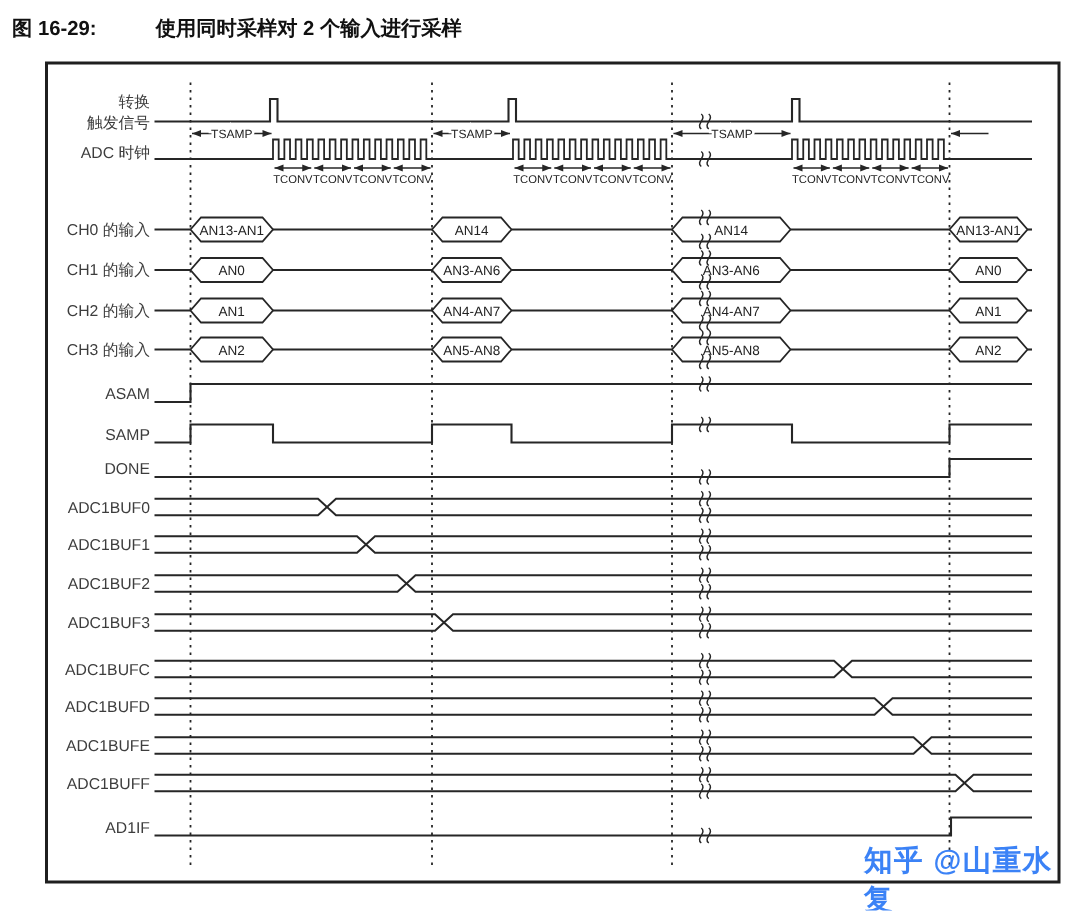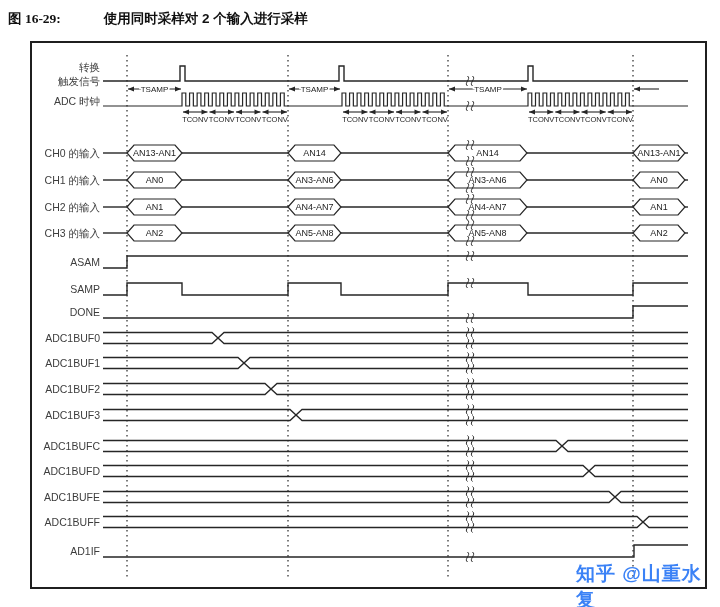--- a/index.html
+++ b/index.html
@@ -5,7 +5,7 @@
   html,body{margin:0;padding:0;background:#ffffff;}
   body{width:720px;height:607px;font-family:"Liberation Sans",sans-serif;position:relative;overflow:hidden;}
   .title-row{position:absolute;left:8px;top:10px;width:704px;font-size:13.5px;font-weight:bold;color:#111;}
-  .title-row .fig-label{display:inline-block;width:92px;font-family:Liberation Serif, serif;}
+  .title-row .fig-label{display:inline-block;width:92px;}
   .fig-stage{position:absolute;left:0;top:0;width:720px;height:607px;}
   svg text{font-family:"Liberation Sans",sans-serif;}
   .watermark{position:absolute;left:540px;top:561px;font-size:19px;letter-spacing:1px;color:#3b82f6;font-weight:bold;margin-left:36px;}

